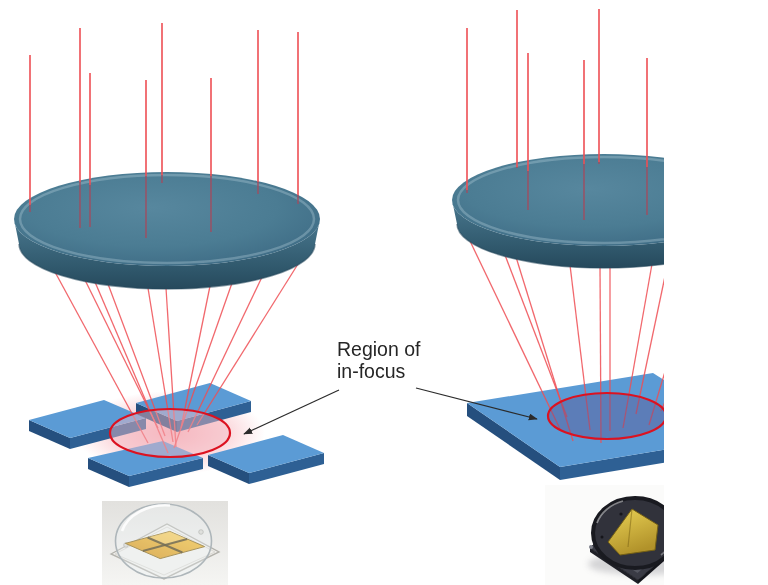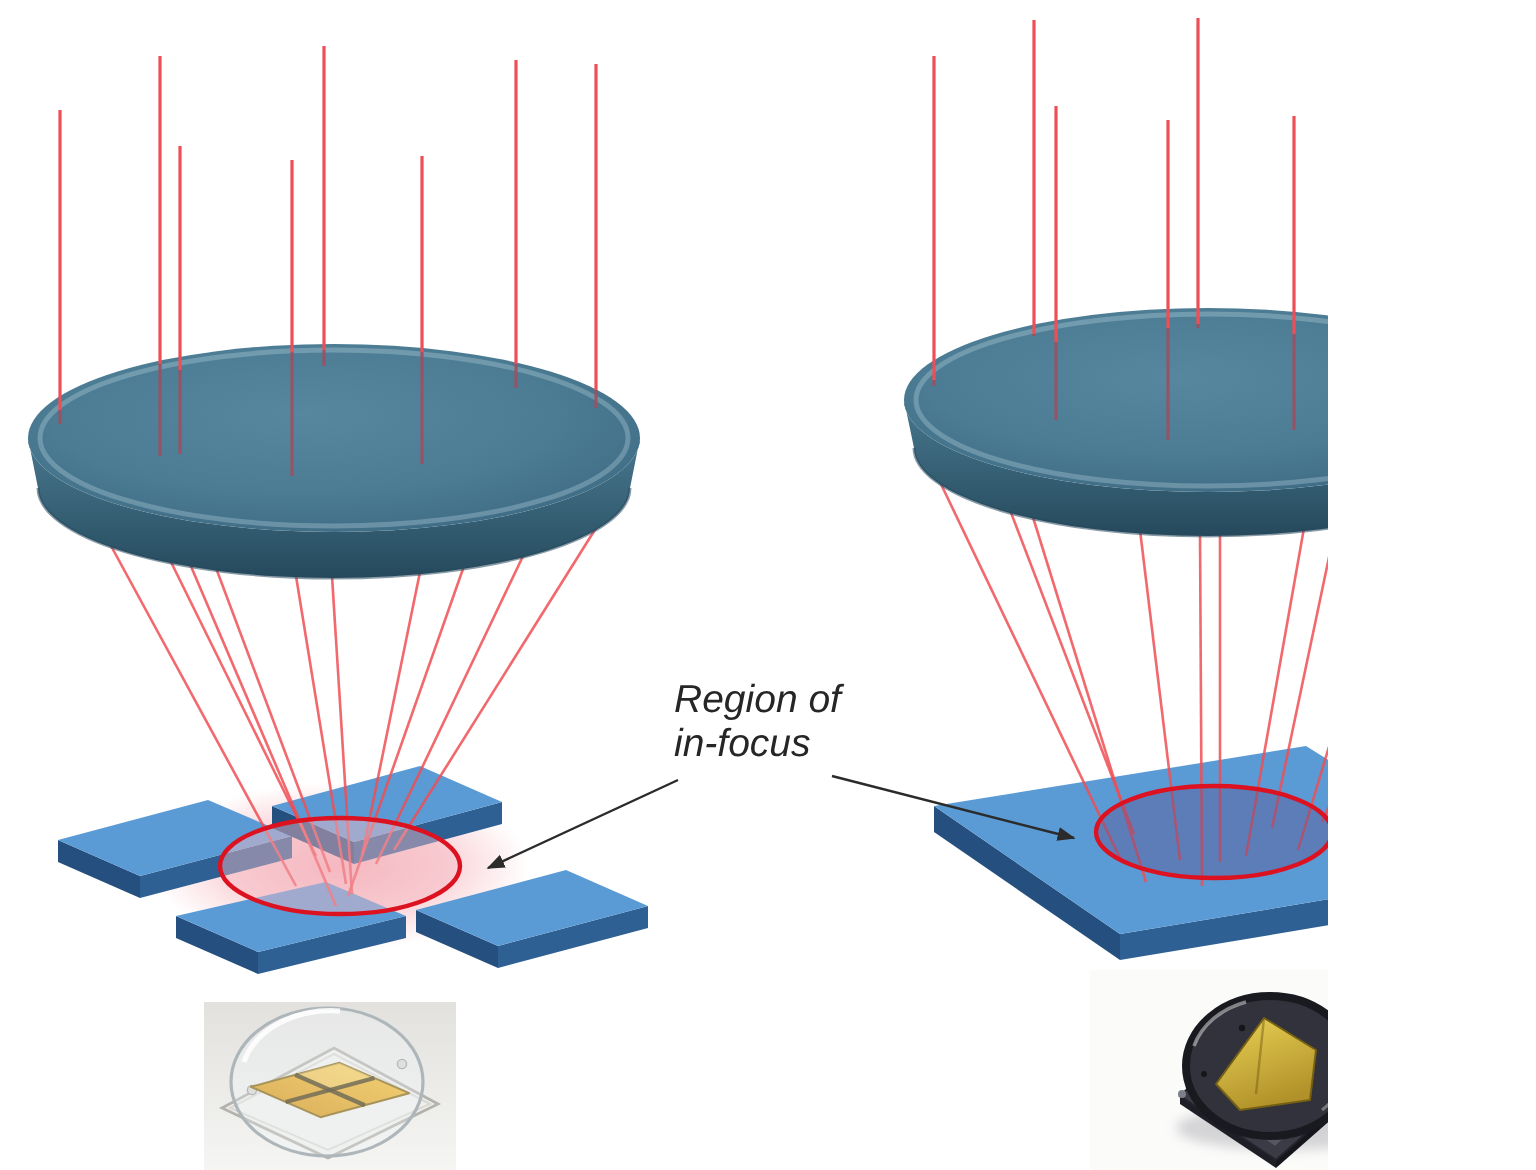--- a/index.html
+++ b/index.html
@@ -4,7 +4,7 @@
 <style>
   html,body{margin:0;padding:0;background:#fff;}
   .stage{position:relative;width:664px;height:585px;background:var(--background,#fff);overflow:hidden;
-         font-family:"Liberation Sans", sans-serif;font-style:italic;}
+         font-family:"Liberation Sans", sans-serif;}
   svg{display:block;}
   .ray{stroke:var(--ray,#ee4e54);stroke-width:1.6;fill:none;}
   .ray-below{stroke:var(--ray,#ee4e54);stroke-width:1.3;opacity:.85;fill:none;}

